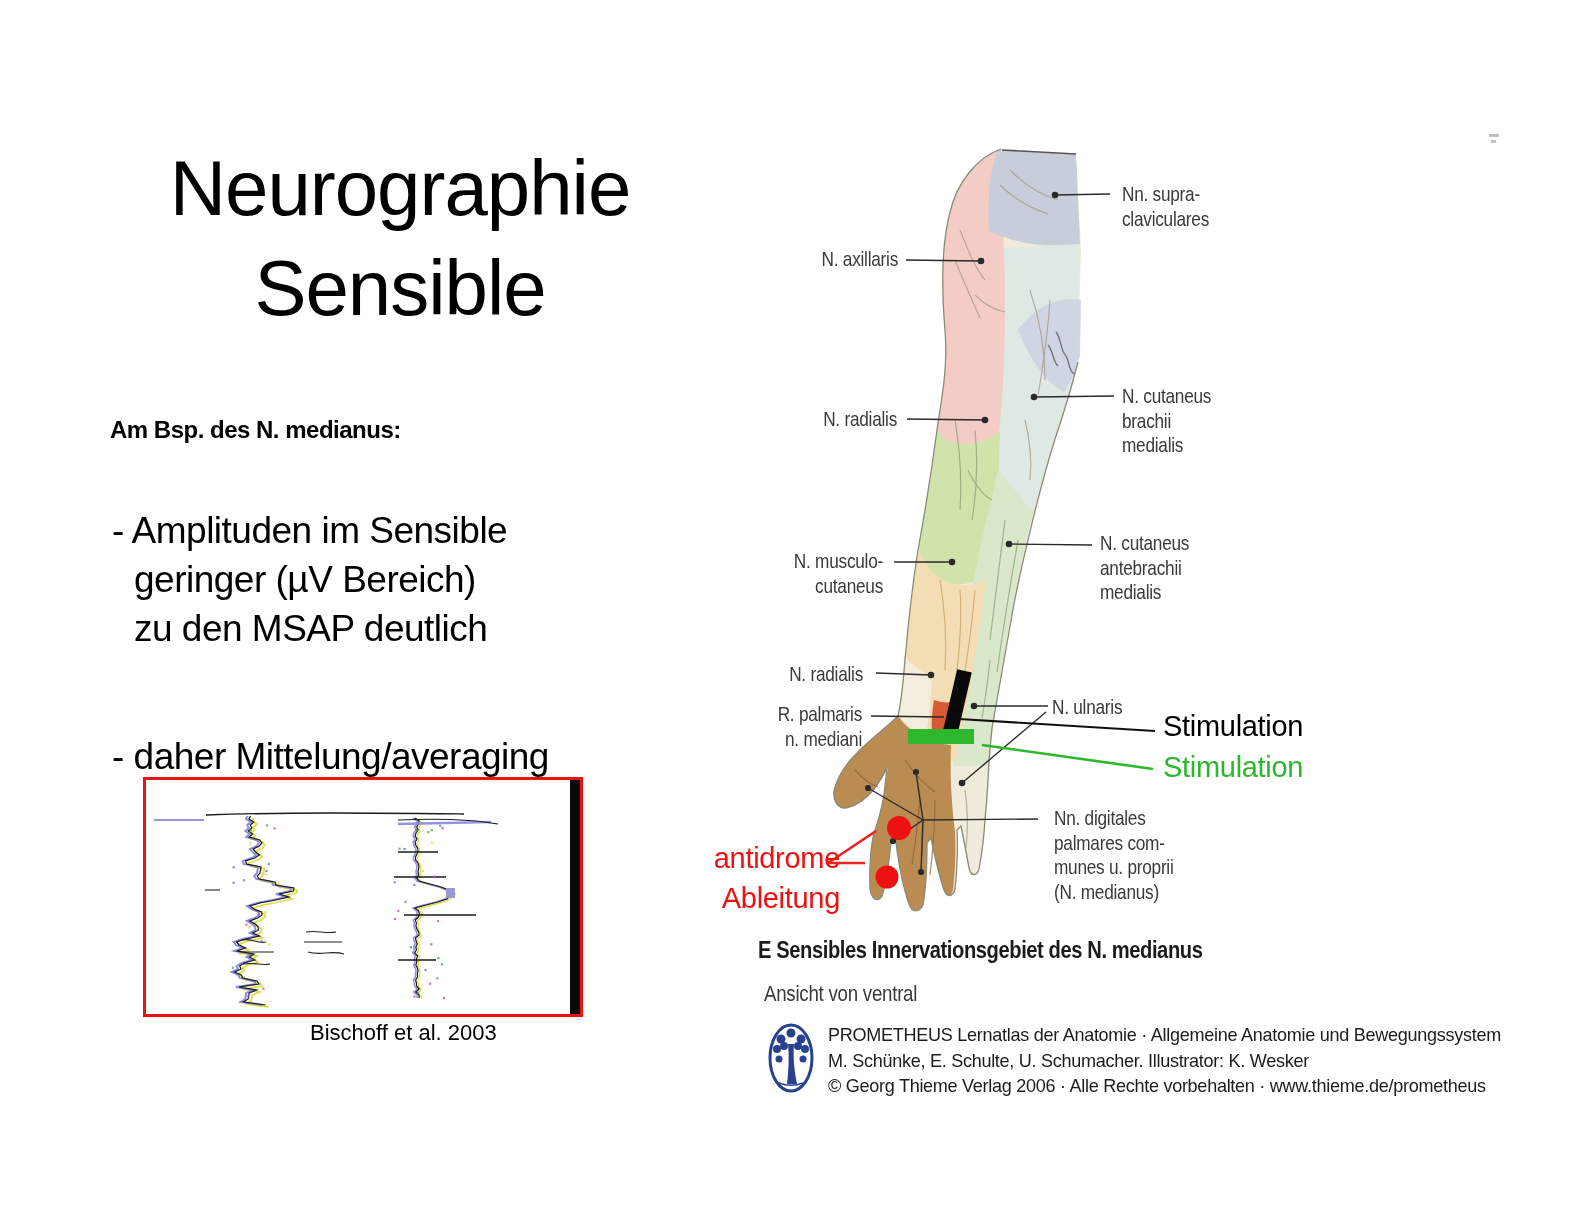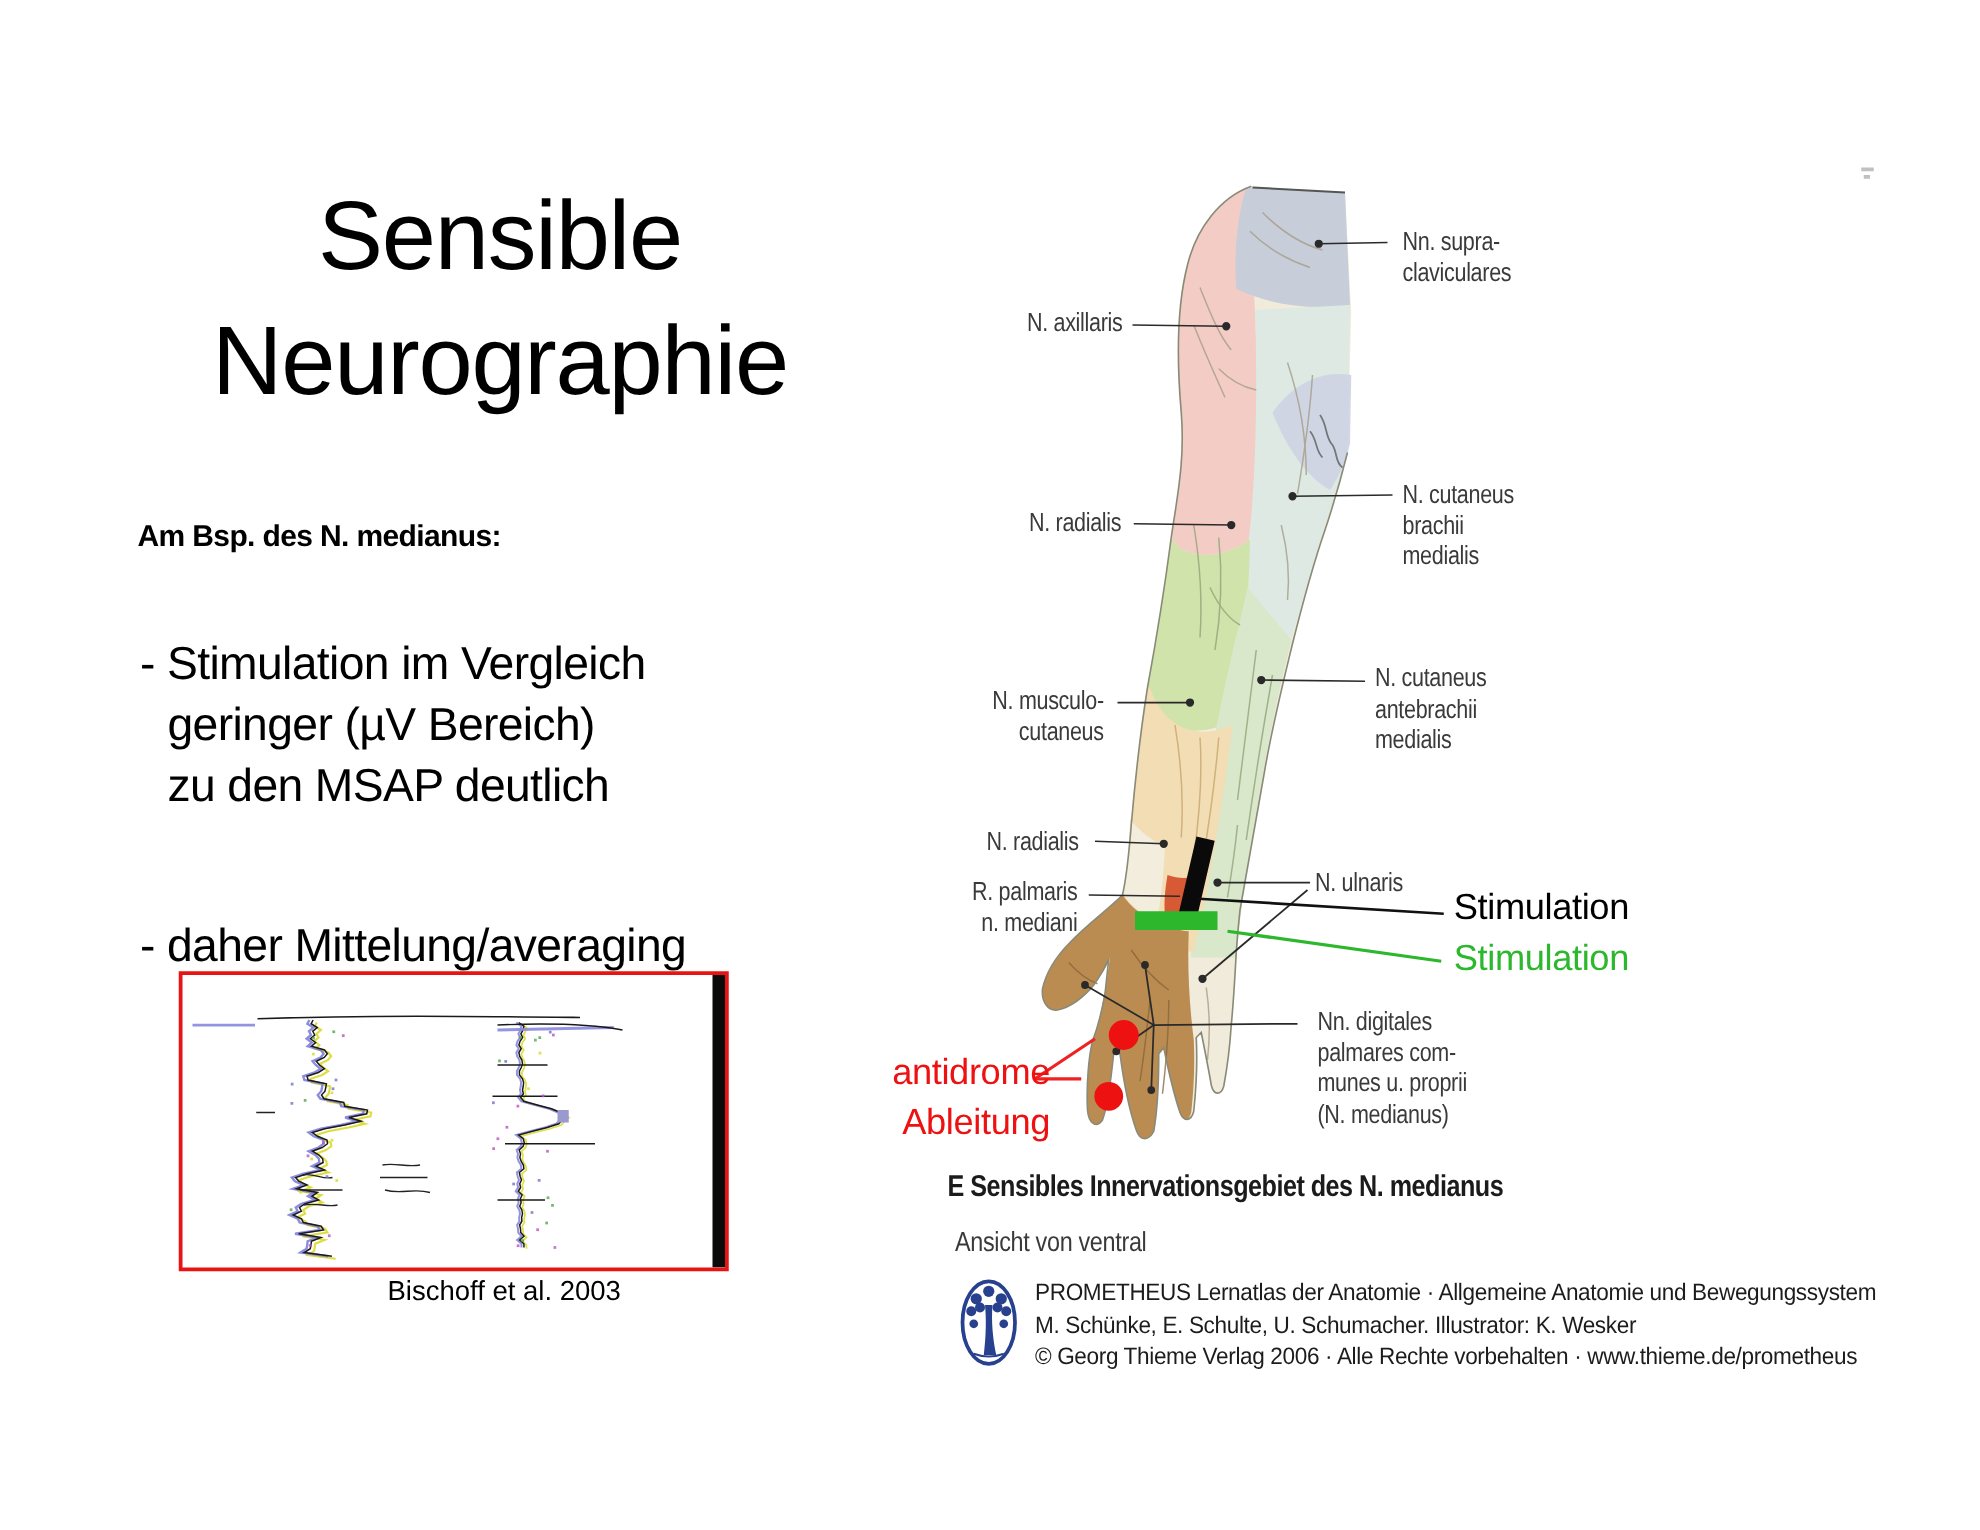--- a/index.html
+++ b/index.html
@@ -36,8 +36,8 @@
 <body>
 
 <div class="abs title">
+  <div>Neurographie</div>
   <div>Sensible</div>
-  <div>Neurographie</div>
 </div>
 
 <div class="abs subtitle">Am Bsp. des N. medianus:</div>

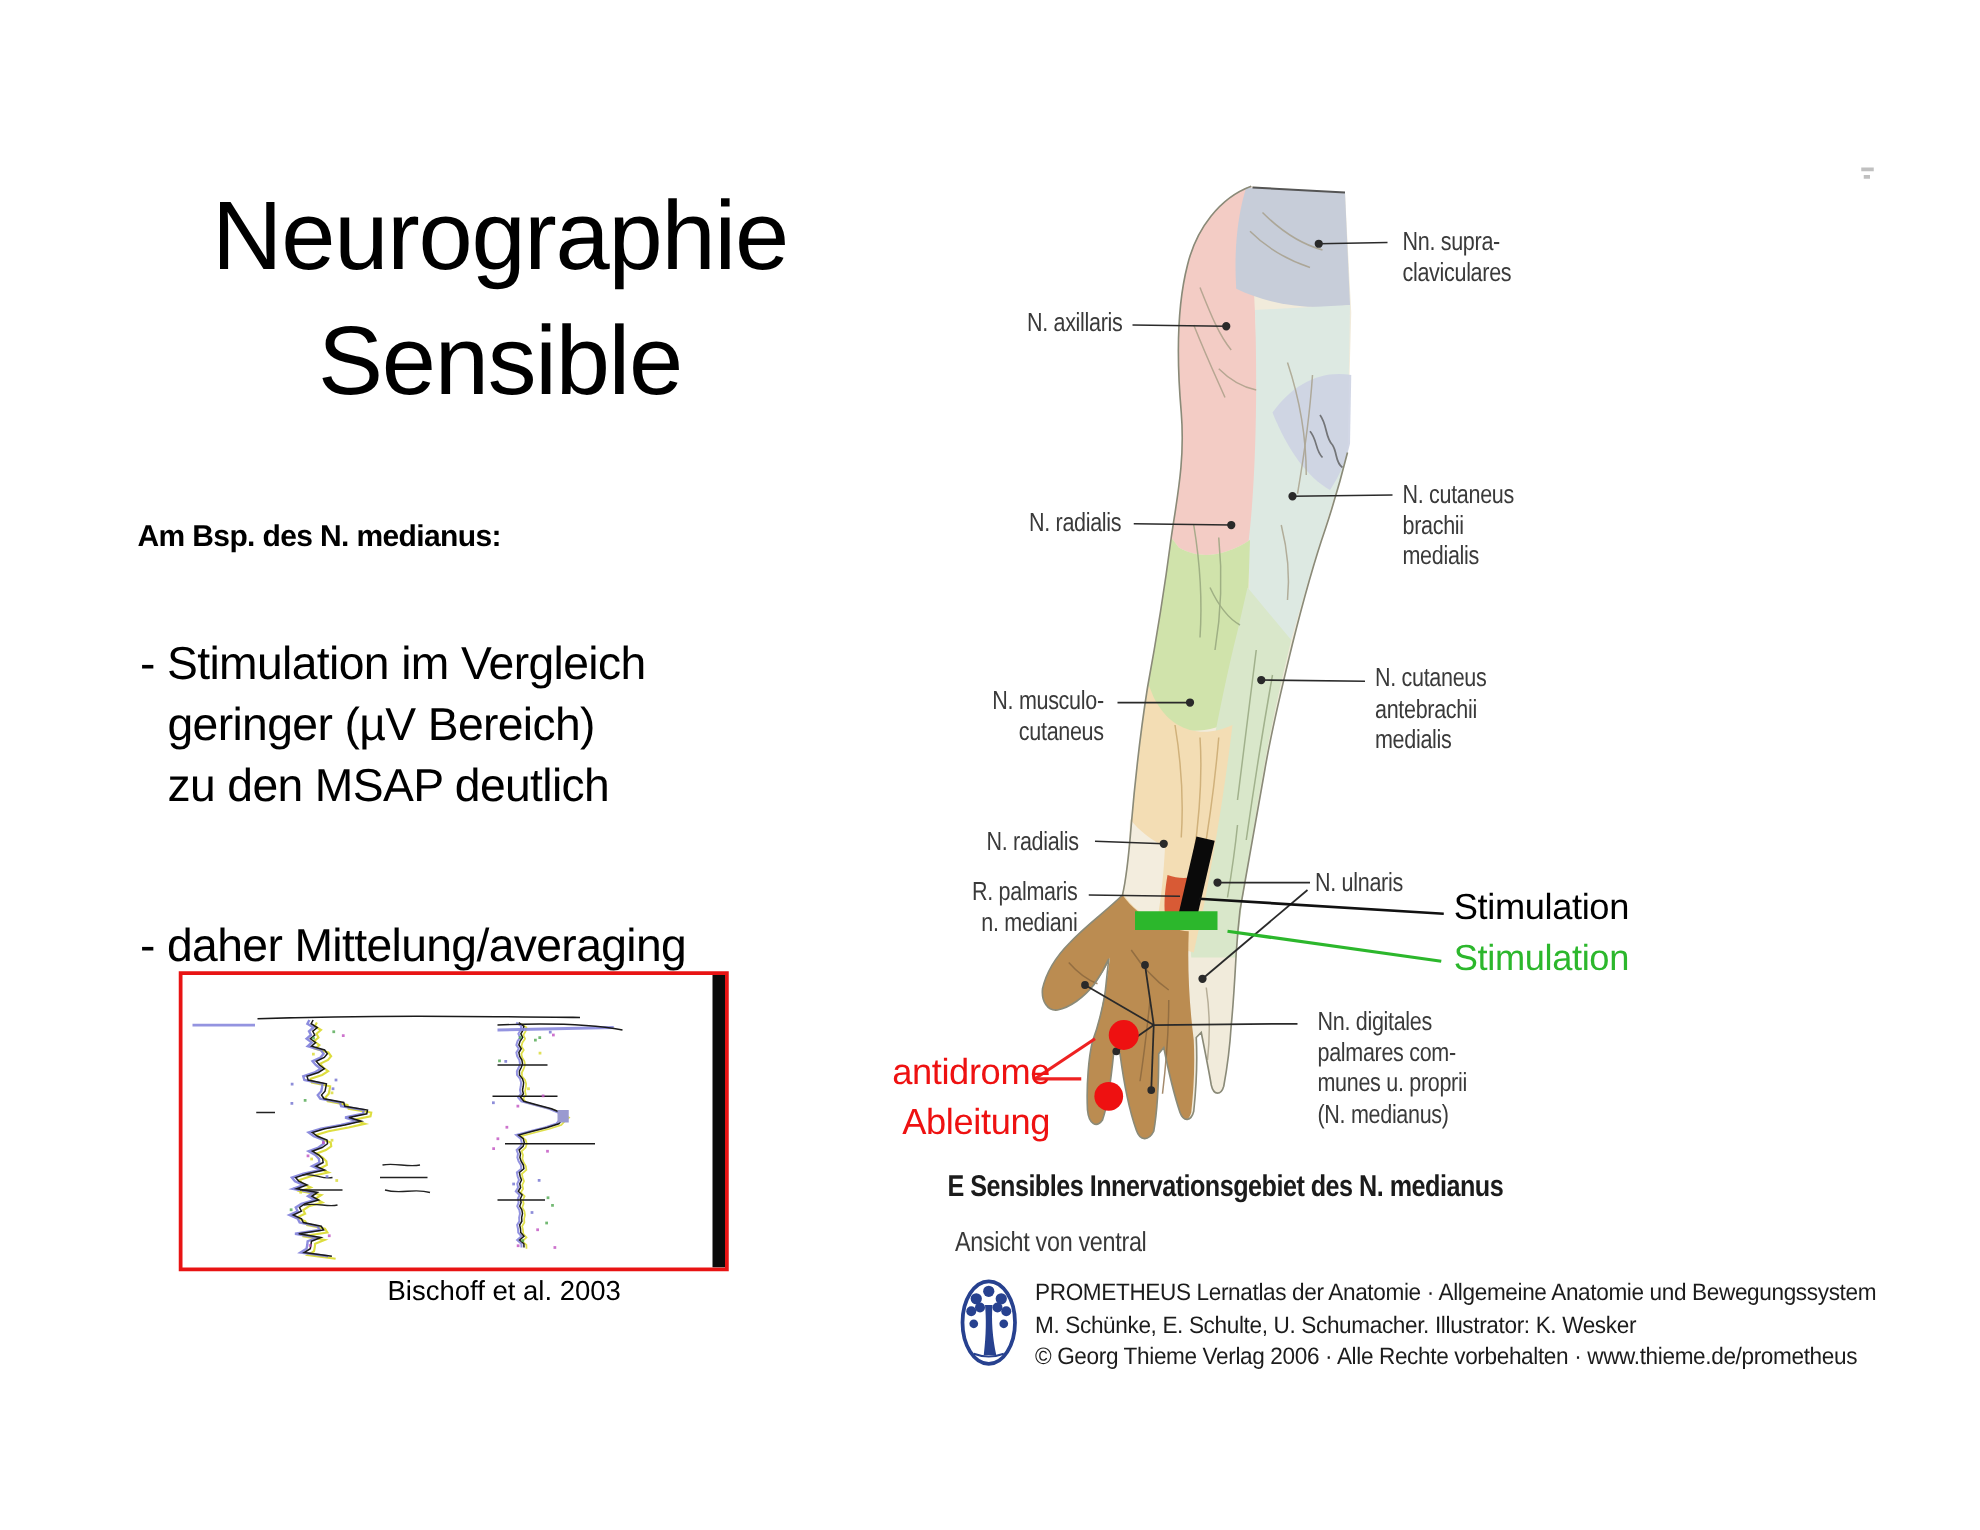--- a/index.html
+++ b/index.html
@@ -43,7 +43,7 @@
 <div class="abs subtitle">Am Bsp. des N. medianus:</div>
 
 <div class="abs bullets">
-  <div>- Stimulation im Vergleich</div>
+  <div>- Amplituden im Sensible</div>
   <div class="cont">geringer (µV Bereich)</div>
   <div class="cont">zu den MSAP deutlich</div>
 </div>

